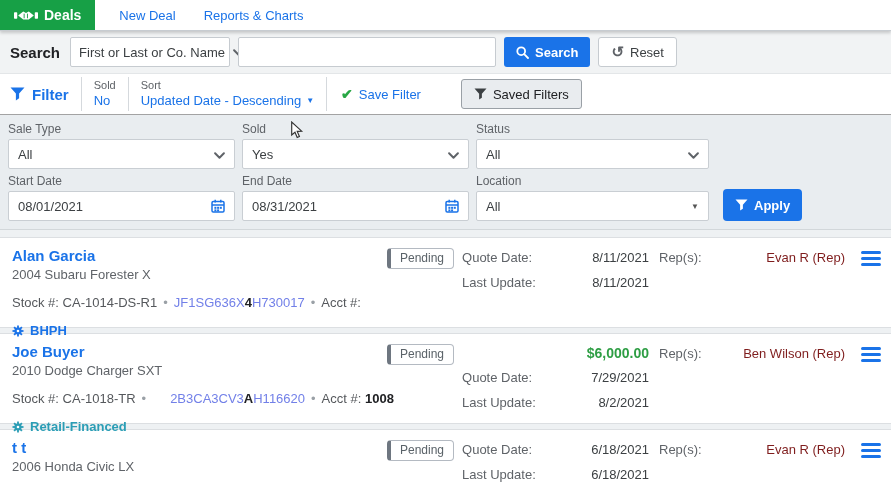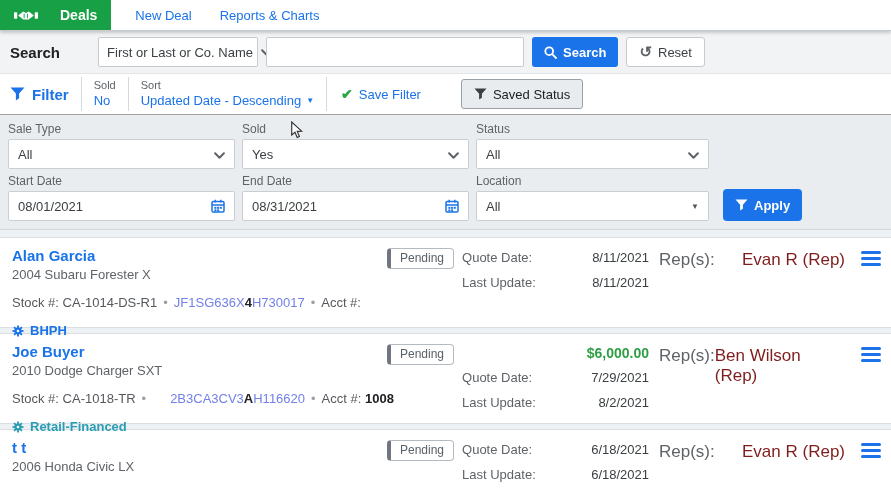--- a/index.html
+++ b/index.html
@@ -8,7 +8,7 @@
 
   
   .topnav { height: 31px; background: #fff; display: flex; align-items: stretch; border-bottom: 1px solid #c7ccd1; box-shadow: 0 2px 3px rgba(0,0,0,.18); position: relative; z-index: 5; }
-  .app-tab { background: #17a046; color: #fff; font-weight: bold; font-size: 14px; display: flex; align-items: center; gap: 22px; padding: 0 14px; }
+  .app-tab { background: #17a046; color: #fff; font-weight: bold; font-size: 14px; display: flex; align-items: center; gap: 6px; padding: 0 14px; }
   .nav-links { display: flex; align-items: center; gap: 28px; padding-left: 24px; }
   .nav-link { color: #1a73e8; font-size: 13px; cursor: pointer; text-decoration: none; }
 

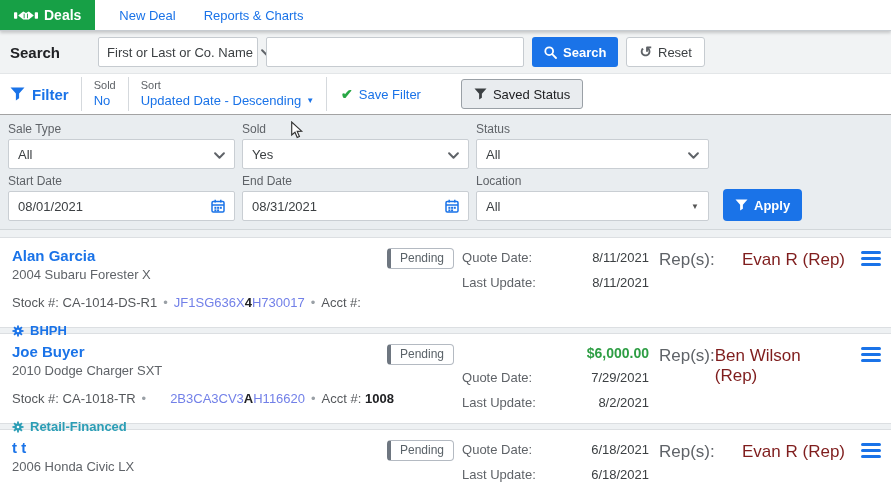--- a/index.html
+++ b/index.html
@@ -15,7 +15,7 @@
   
   .searchbar { height: 43px; background: #f1f3f4; display: flex; align-items: center; padding: 0 10px; gap: 8px; border-bottom: 1px solid #e3e6e8; }
   .searchbar .lbl { font-size: 15px; font-weight: bold; color: #202124; margin-right: 2px; }
-  .fake-select { background: #fff; border: 1px solid #c6cbd0; border-radius: 2px; height: 30px; display: flex; align-items: center; padding: 0 8px; gap: 8px; cursor: pointer; margin-left: 28px; }
+  .fake-select { background: #fff; border: 1px solid #c6cbd0; border-radius: 2px; height: 30px; display: flex; align-items: center; padding: 0 8px; gap: 8px; cursor: pointer; }
   .fake-select .val { white-space: nowrap; }
   .fake-select .chev { margin-left: auto; display: flex; }
   .search-field-select { width: 160px; }

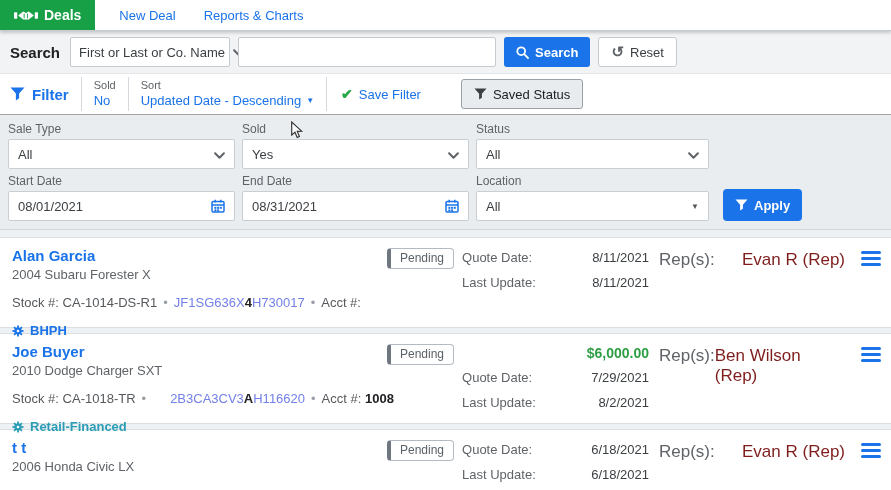--- a/index.html
+++ b/index.html
@@ -166,7 +166,7 @@
           <path d="M0.5 0.5h13l-5 5.6v4.4l-3 2V6.1z" fill="#3c4043"></path>
         </svg>
     </span>
-    <span>Saved Status</span>
+    <span>Saved Filters</span>
   </button>
 </div>
 

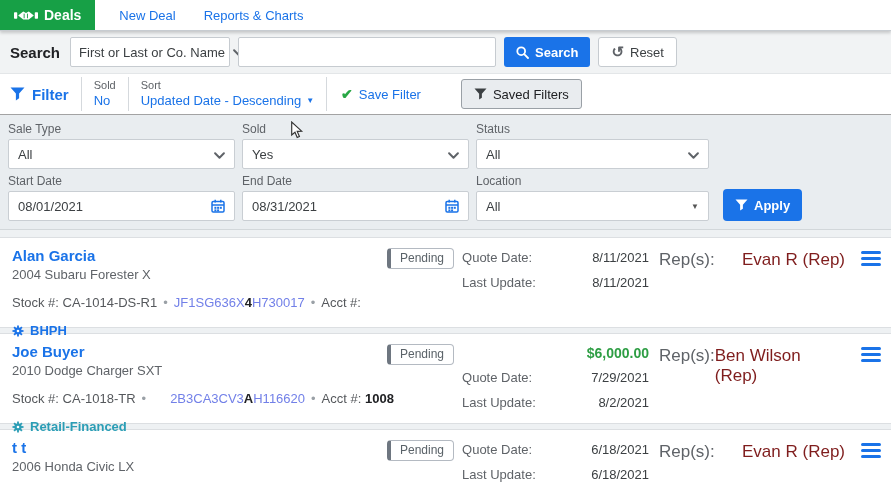--- a/index.html
+++ b/index.html
@@ -73,7 +73,7 @@
   .dt-line { display: flex; font-size: 13px; margin-bottom: 10px; }
   .dt-line .dt-label { color: #5f6368; }
   .dt-line .dt-val { margin-left: auto; color: #3c4043; }
-  .deal-rep { width: 196px; display: flex; font-size: 17px; padding-top: 3px; padding-left: 10px; }
+  .deal-rep { width: 196px; display: flex; font-size: 13px; padding-top: 3px; padding-left: 10px; }
   .rep-label { color: #5f6368; }
   .rep-val { margin-left: auto; color: #7f1d1d; }
   .deal-menu { width: 36px; display: flex; justify-content: flex-end; padding-top: 4px; }

